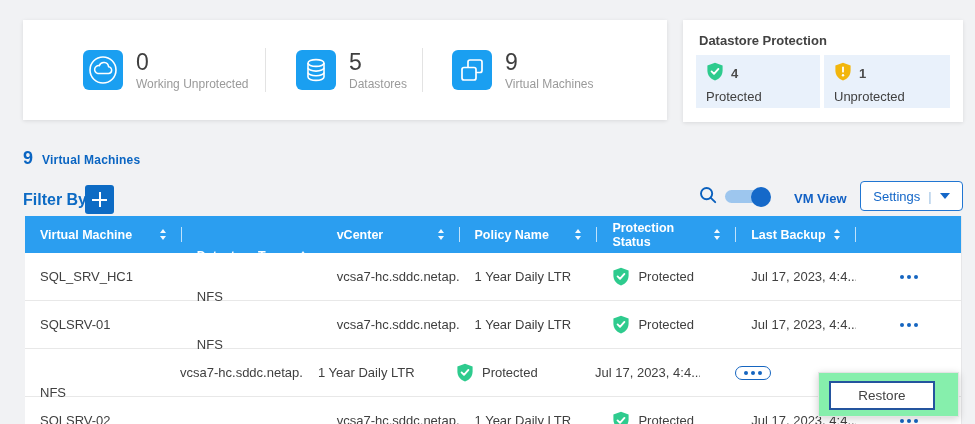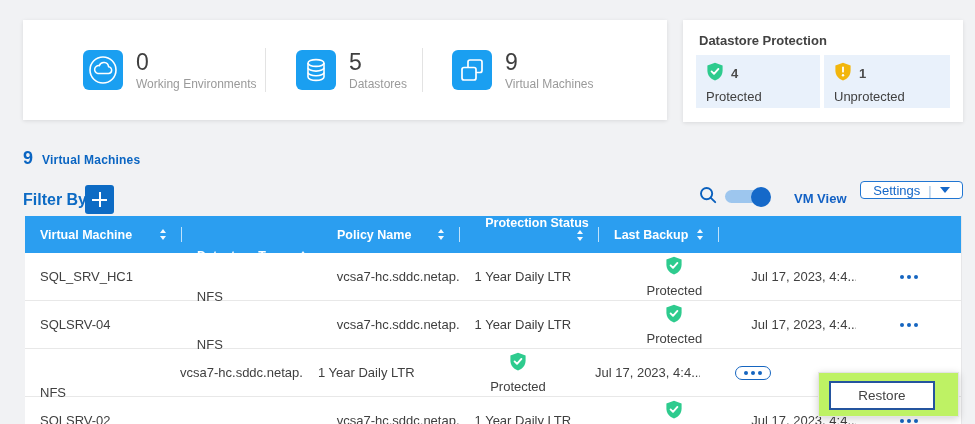--- a/index.html
+++ b/index.html
@@ -118,7 +118,7 @@
     </span>
     <span>
       <div class="stat-value">0</div>
-      <div class="stat-label">Working Environments</div>
+      <div class="stat-label">Working Unprotected</div>
     </span>
   </div>
   <div class="stat-div" style="left:242px;"></div>

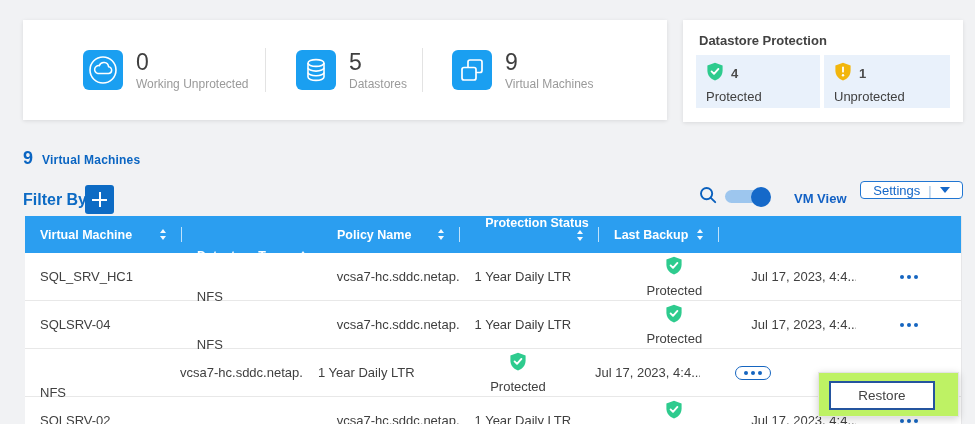--- a/index.html
+++ b/index.html
@@ -56,7 +56,7 @@
   }
   #vm-view-label { position:absolute; left:782px; top:191px; font-size:13px; font-weight:bold; color:#1261c4;margin-left:12px; }
   #settings-btn {
-    position:absolute; left:860px; top:181px; width:103px; height:18px;
+    position:absolute; left:860px; top:181px; width:103px; height:30px;
     background:#fff; border:1.5px solid #2176d2; border-radius:4px; cursor:pointer;
     display:flex; align-items:center; justify-content:center; gap:8px;
     font-family:inherit;

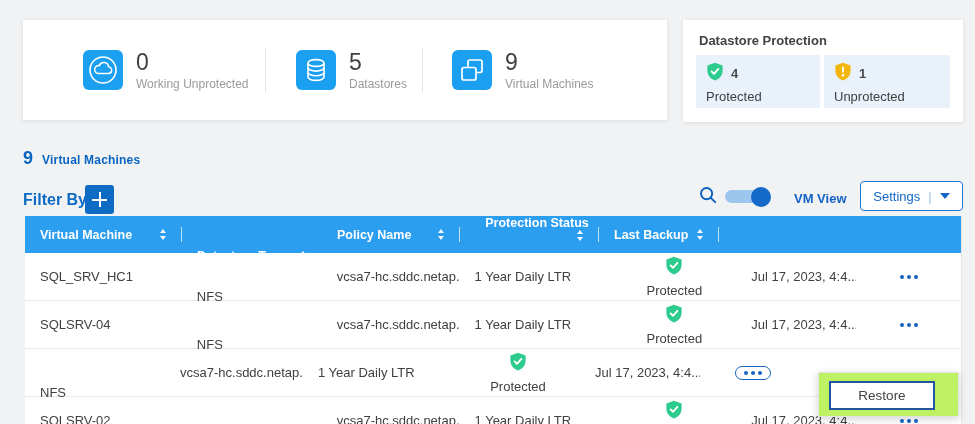--- a/index.html
+++ b/index.html
@@ -223,6 +223,13 @@
           <i class="down"></i>
         </span>
     </div>
+    <div class="th c2">
+      <span>vCenter</span>
+      <span class="sort">
+          <i class="up"></i>
+          <i class="down"></i>
+        </span>
+    </div>
     <div class="th c3">
       <span>Policy Name</span>
       <span class="sort">

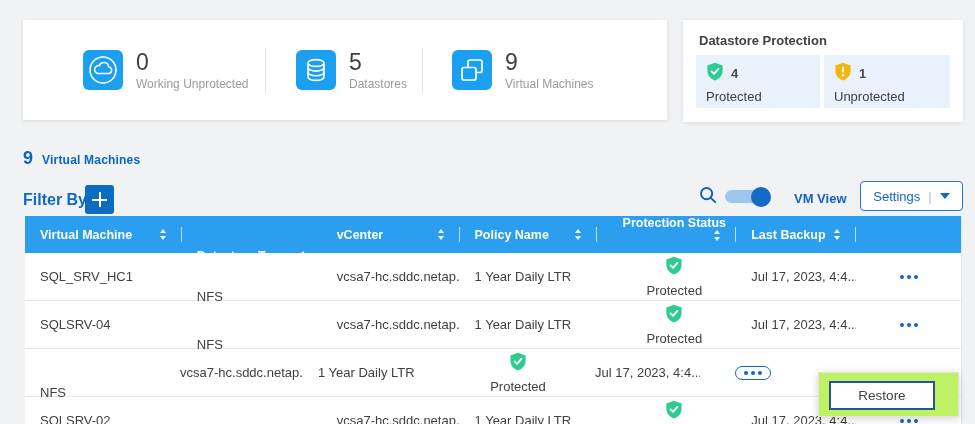--- a/index.html
+++ b/index.html
@@ -82,7 +82,7 @@
   .sort i { width:0; height:0; border-left:3.5px solid transparent; border-right:3.5px solid transparent; }
   .sort .up { border-bottom:4px solid rgba(255,255,255,.95); }
   .sort .down { border-top:4px solid rgba(255,255,255,.95); }
-  .c0{width:157px;} .c1{width:140px;margin-top:40px;} .c2{width:138px;} .c3{width:138px;} .c4{width:139px;flex-direction:column;} .c5{width:120px;} .c6{width:105px;}
+  .c0{width:157px;} .c1{width:140px;margin-top:40px;} .c2{width:138px;} .c3{width:138px;} .c4{width:139px;} .c5{width:120px;} .c6{width:105px;}
   .trow {
     display:flex; height:48px; background:#fff; border-bottom:1px solid #e8e8e8;
     align-items:center; font-size:13px; color:#404040;

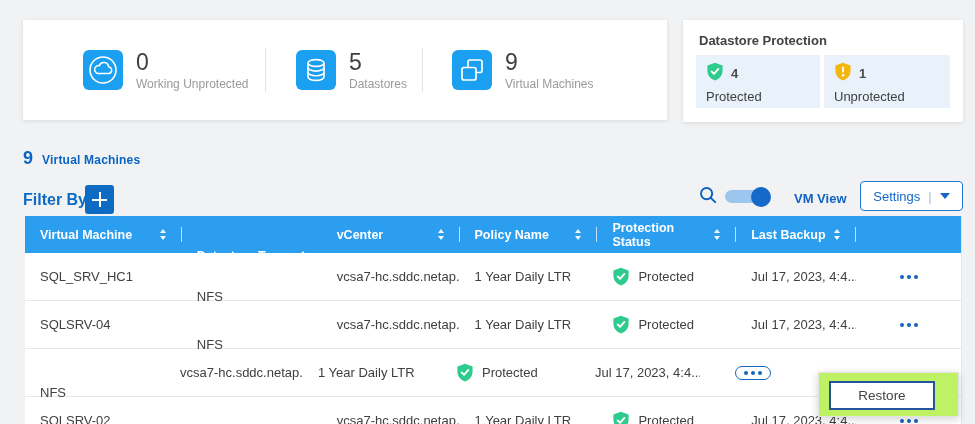--- a/index.html
+++ b/index.html
@@ -277,7 +277,7 @@
   </div>
 
   <div class="trow">
-    <div class="td c0">SQLSRV-04</div>
+    <div class="td c0">SQLSRV-01</div>
     <div class="td c1">NFS</div>
     <div class="td c2">vcsa7-hc.sddc.netap...</div>
     <div class="td c3">1 Year Daily LTR</div>

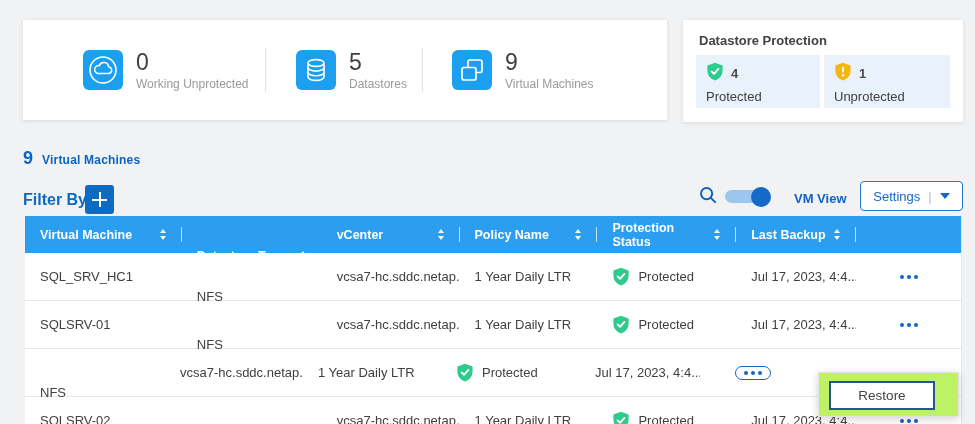--- a/index.html
+++ b/index.html
@@ -96,7 +96,7 @@
   
   #context-menu {
     position:absolute; left:818px; top:372px; width:141px; height:45px;
-    background:#bef264; border:1px solid #e3e3e3; box-shadow:0 2px 8px rgba(0,0,0,.18); z-index:5;
+    background:#86efac; border:1px solid #e3e3e3; box-shadow:0 2px 8px rgba(0,0,0,.18); z-index:5;
   }
   #context-menu .menu-item {
     position:absolute; left:10px; top:8px; width:106px; height:29px;

